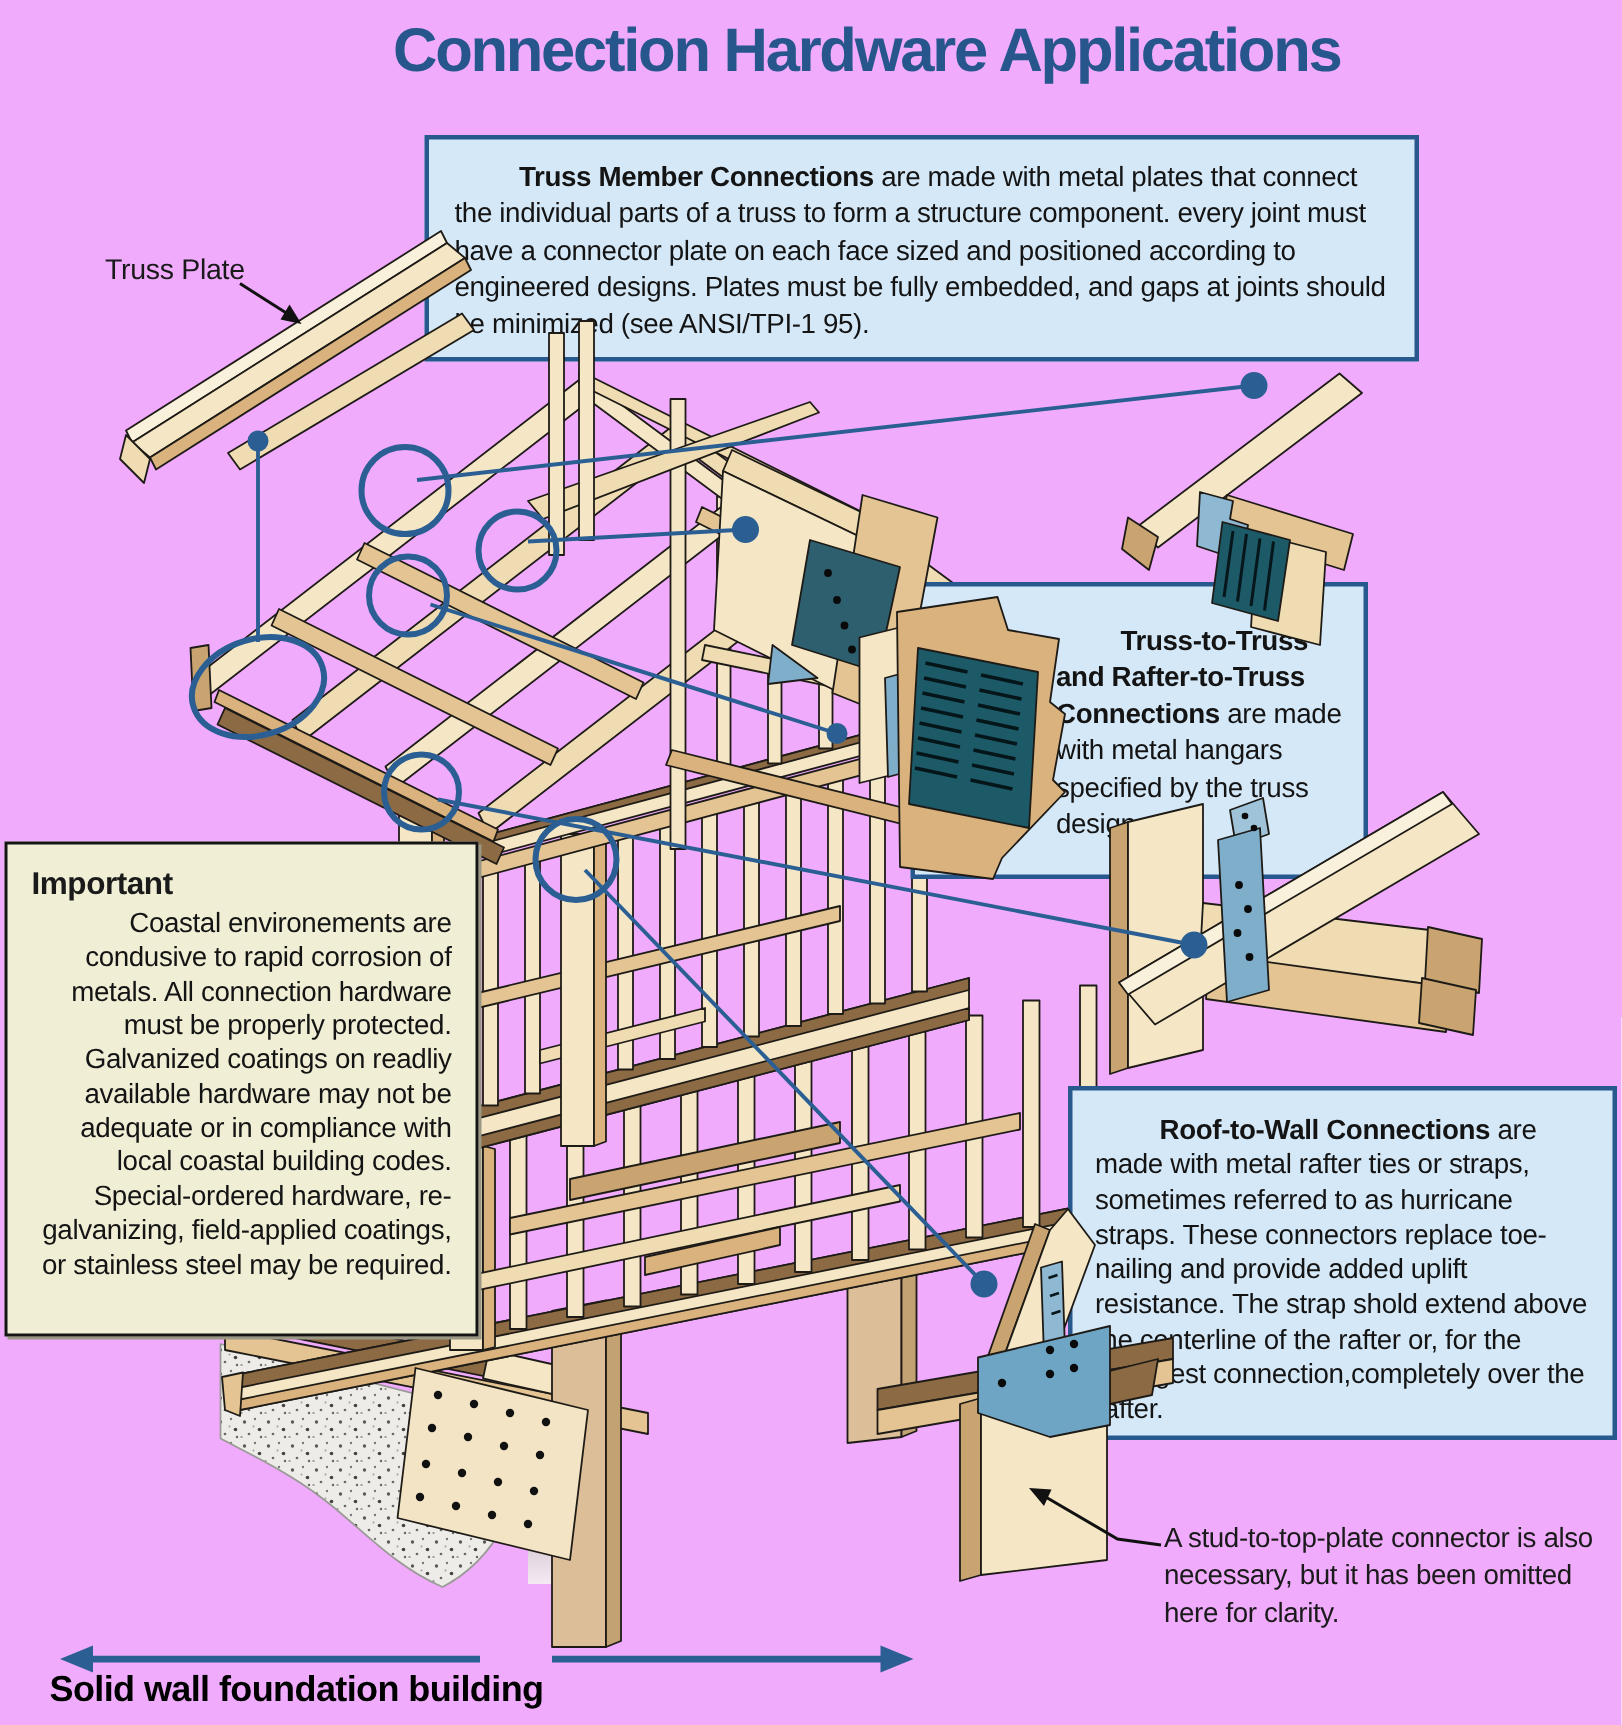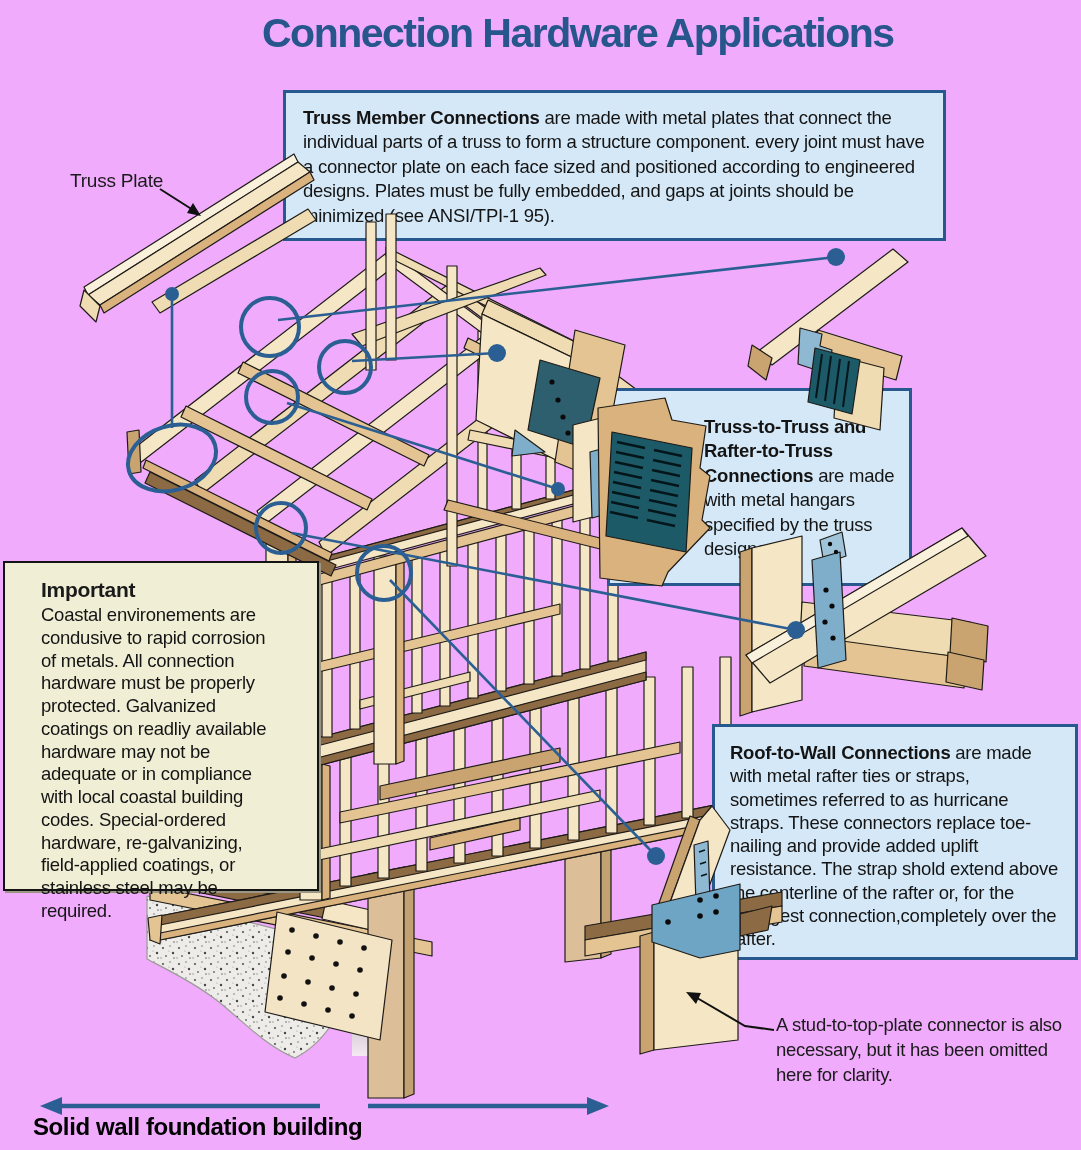--- a/index.html
+++ b/index.html
@@ -14,7 +14,7 @@
          font-size:41px;font-weight:900;letter-spacing:-1.5px;color:#26568C;white-space:nowrap;}
   .bluebox{background:#D5E8F7;border:3px solid #27598E;}
   .body-text{font-size:18.5px;line-height:1.32;letter-spacing:-0.25px;color:#141414;}
-  .lead{font-weight:bold;}
+  .lead{font-weight:bold;margin-left:43px;}
   #box-truss-member{left:283px;top:90px;width:663px;height:151px;padding:13px 17px;}
   #box-truss-to-truss{left:607px;top:388px;width:305px;height:198px;}
   #truss-to-truss-text{position:absolute;left:94px;top:24px;width:200px;}

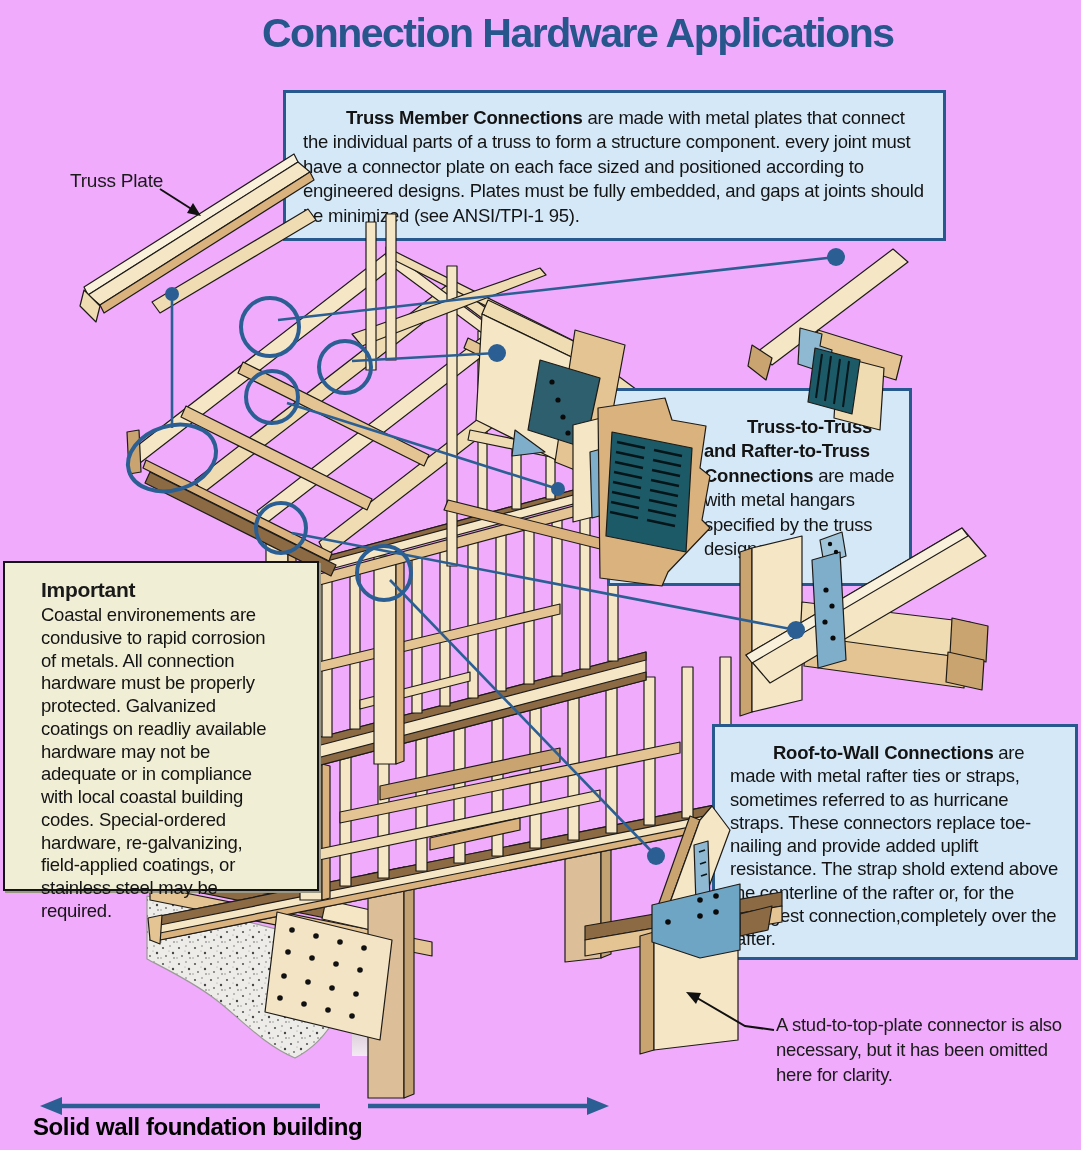--- a/index.html
+++ b/index.html
@@ -19,7 +19,7 @@
   #box-truss-to-truss{left:607px;top:388px;width:305px;height:198px;}
   #truss-to-truss-text{position:absolute;left:94px;top:24px;width:200px;}
   #box-important{left:3px;top:561px;width:316px;height:330px;background:#F1EED6;
-                 border:2px solid #141414;box-shadow:2px 2px 0 #9a9784;padding:15px 36px;}
+                 border:2px solid #141414;box-shadow:2px 2px 0 #9a9784;padding:15px 16px;}
   #important-heading{font-size:21px;font-weight:bold;margin:0 0 2px 0;letter-spacing:-0.3px;}
   #box-important .body-text{line-height:1.23;}
   #box-roof-to-wall{left:712px;top:724px;width:366px;height:236px;padding:14px 15px;}

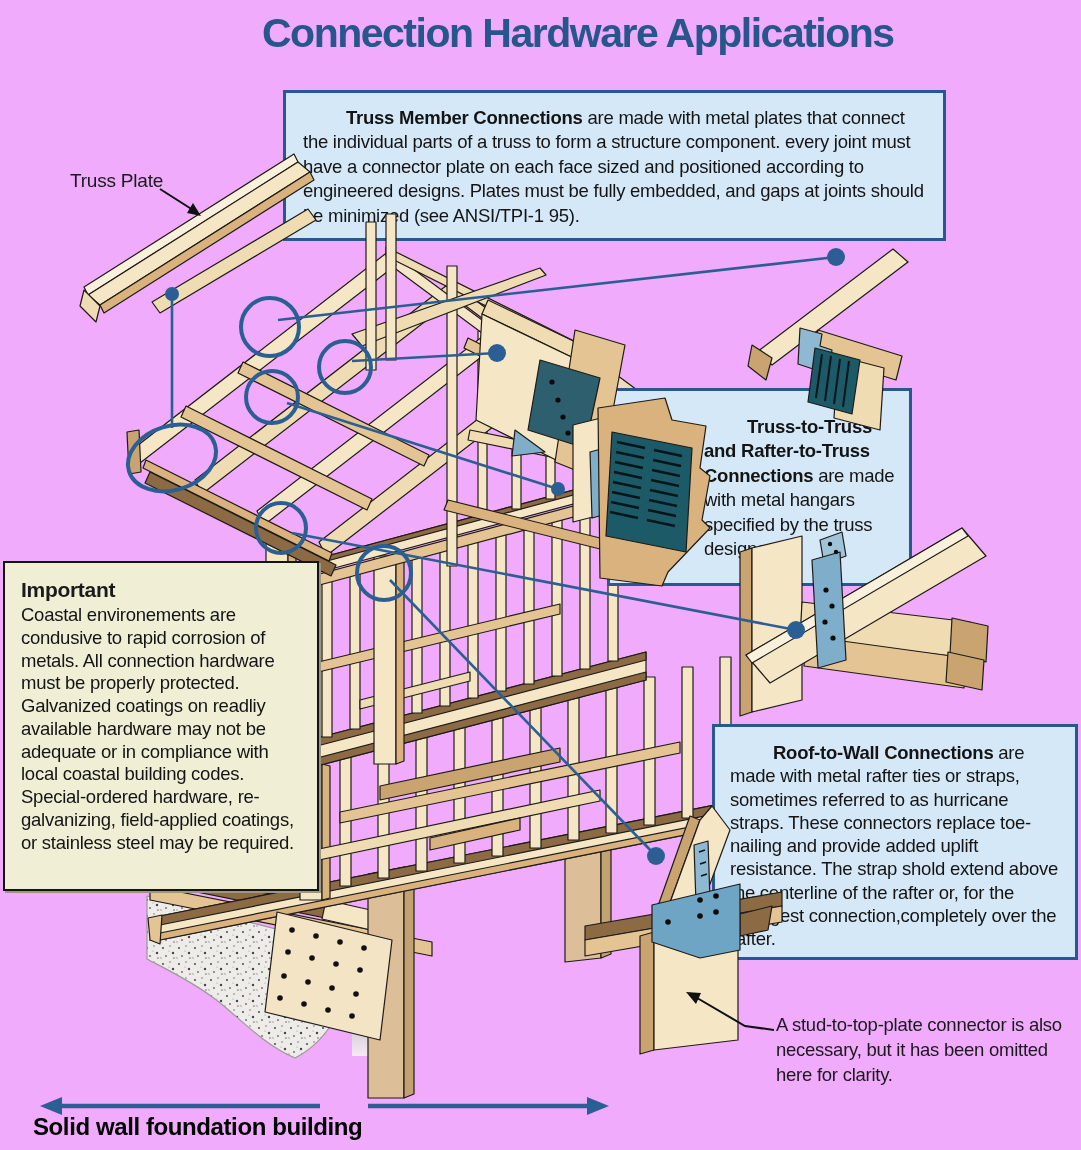--- a/index.html
+++ b/index.html
@@ -21,7 +21,7 @@
   #box-important{left:3px;top:561px;width:316px;height:330px;background:#F1EED6;
                  border:2px solid #141414;box-shadow:2px 2px 0 #9a9784;padding:15px 16px;}
   #important-heading{font-size:21px;font-weight:bold;margin:0 0 2px 0;letter-spacing:-0.3px;}
-  #box-important .body-text{line-height:1.23;}
+  #box-important .body-text{line-height:1.23;text-align:right;}
   #box-roof-to-wall{left:712px;top:724px;width:366px;height:236px;padding:14px 15px;}
   #box-roof-to-wall .body-text{line-height:1.26;}
   #label-truss-plate{left:70px;top:170px;font-size:19px;letter-spacing:-0.2px;}

